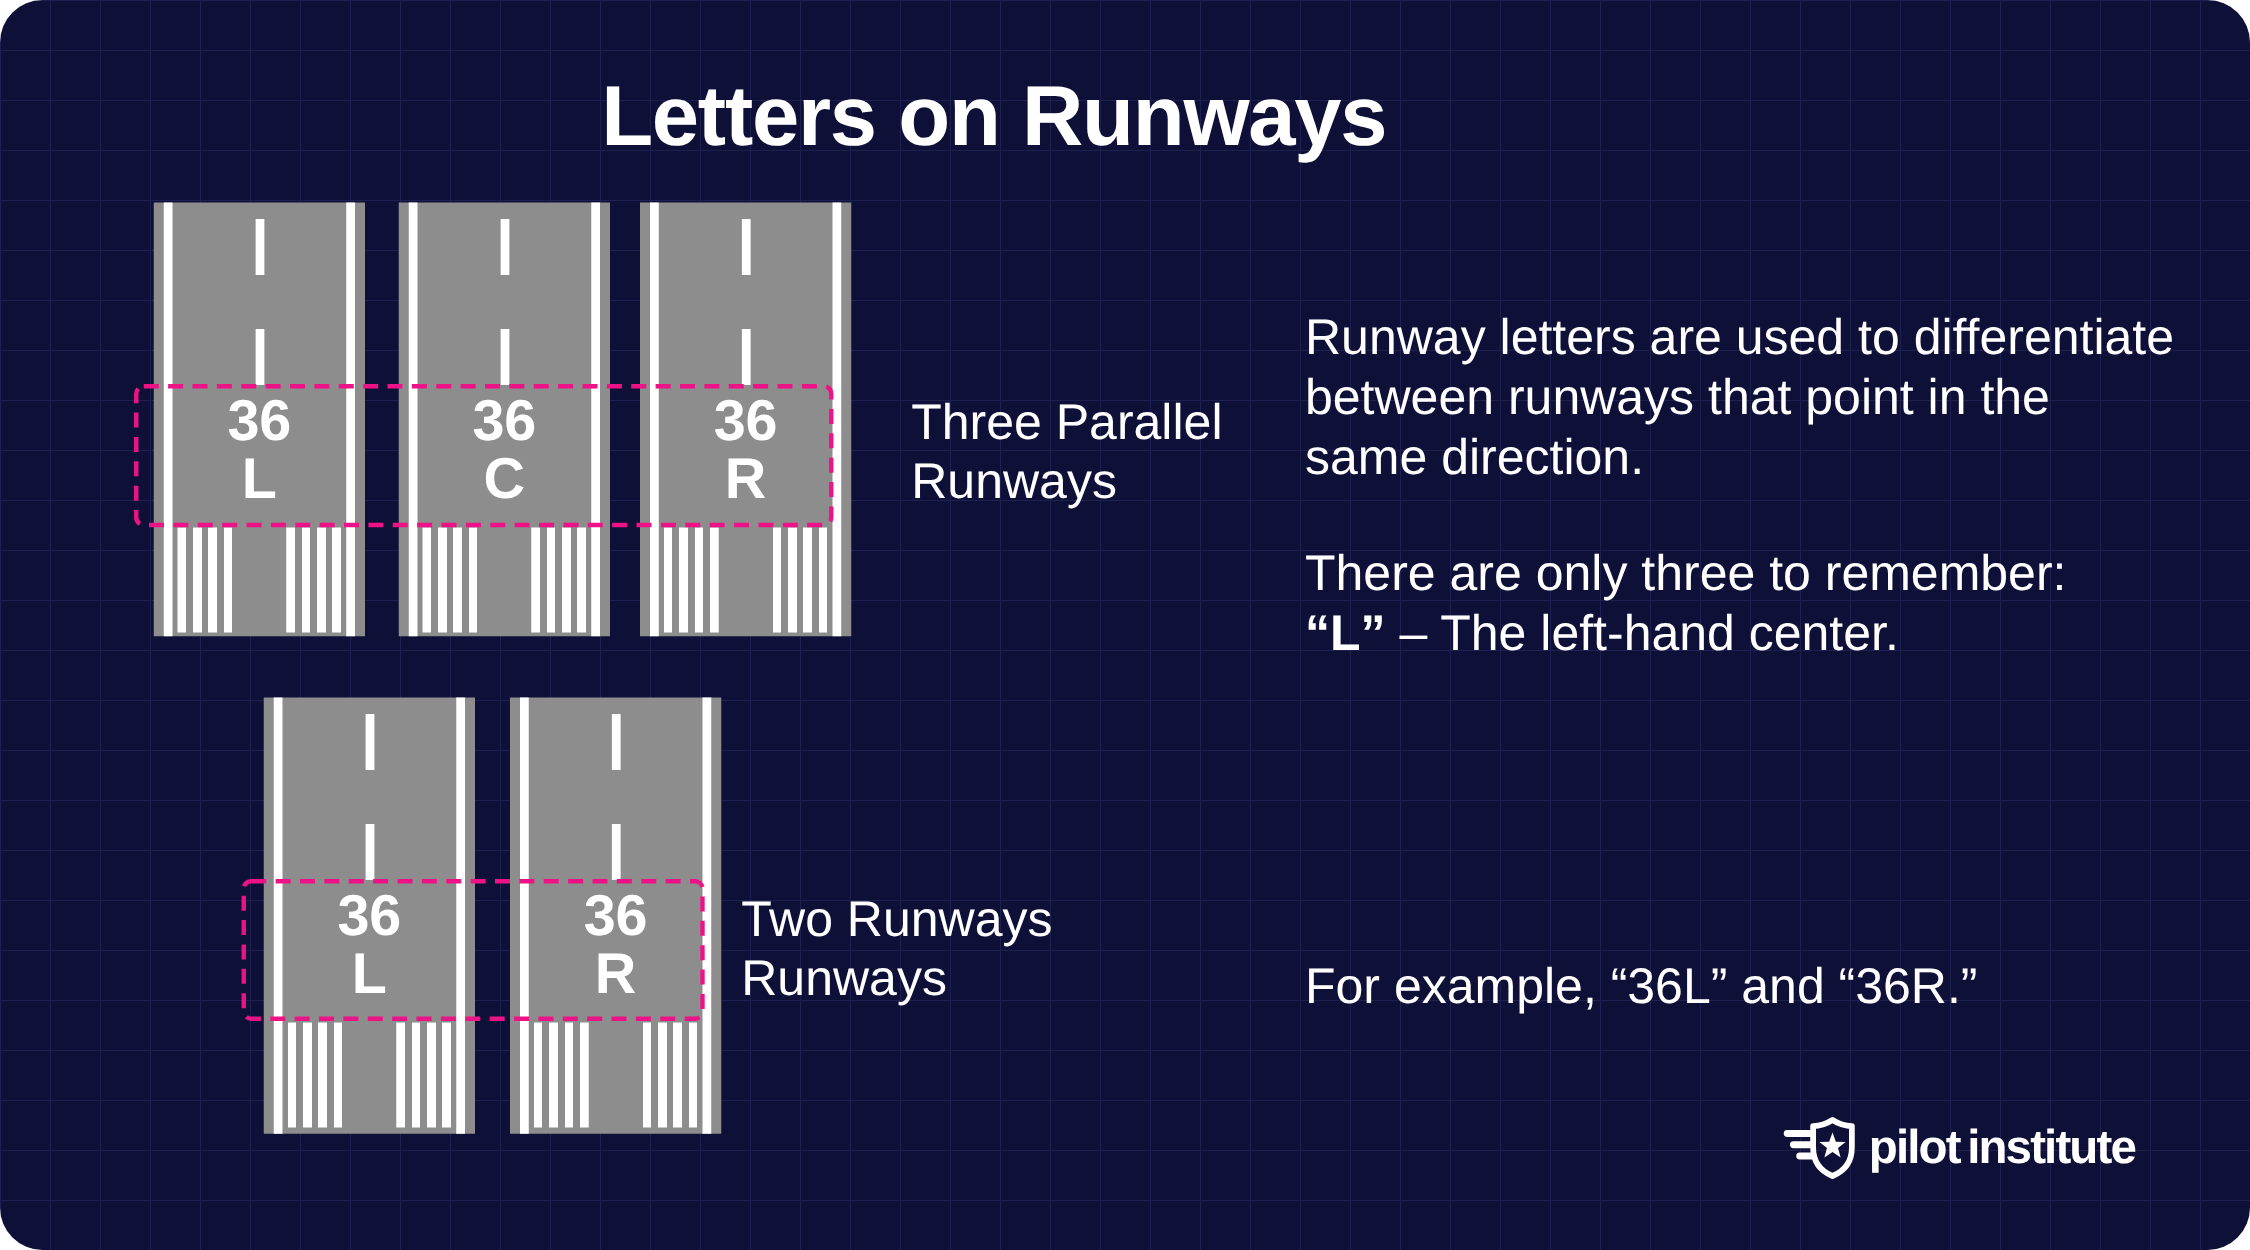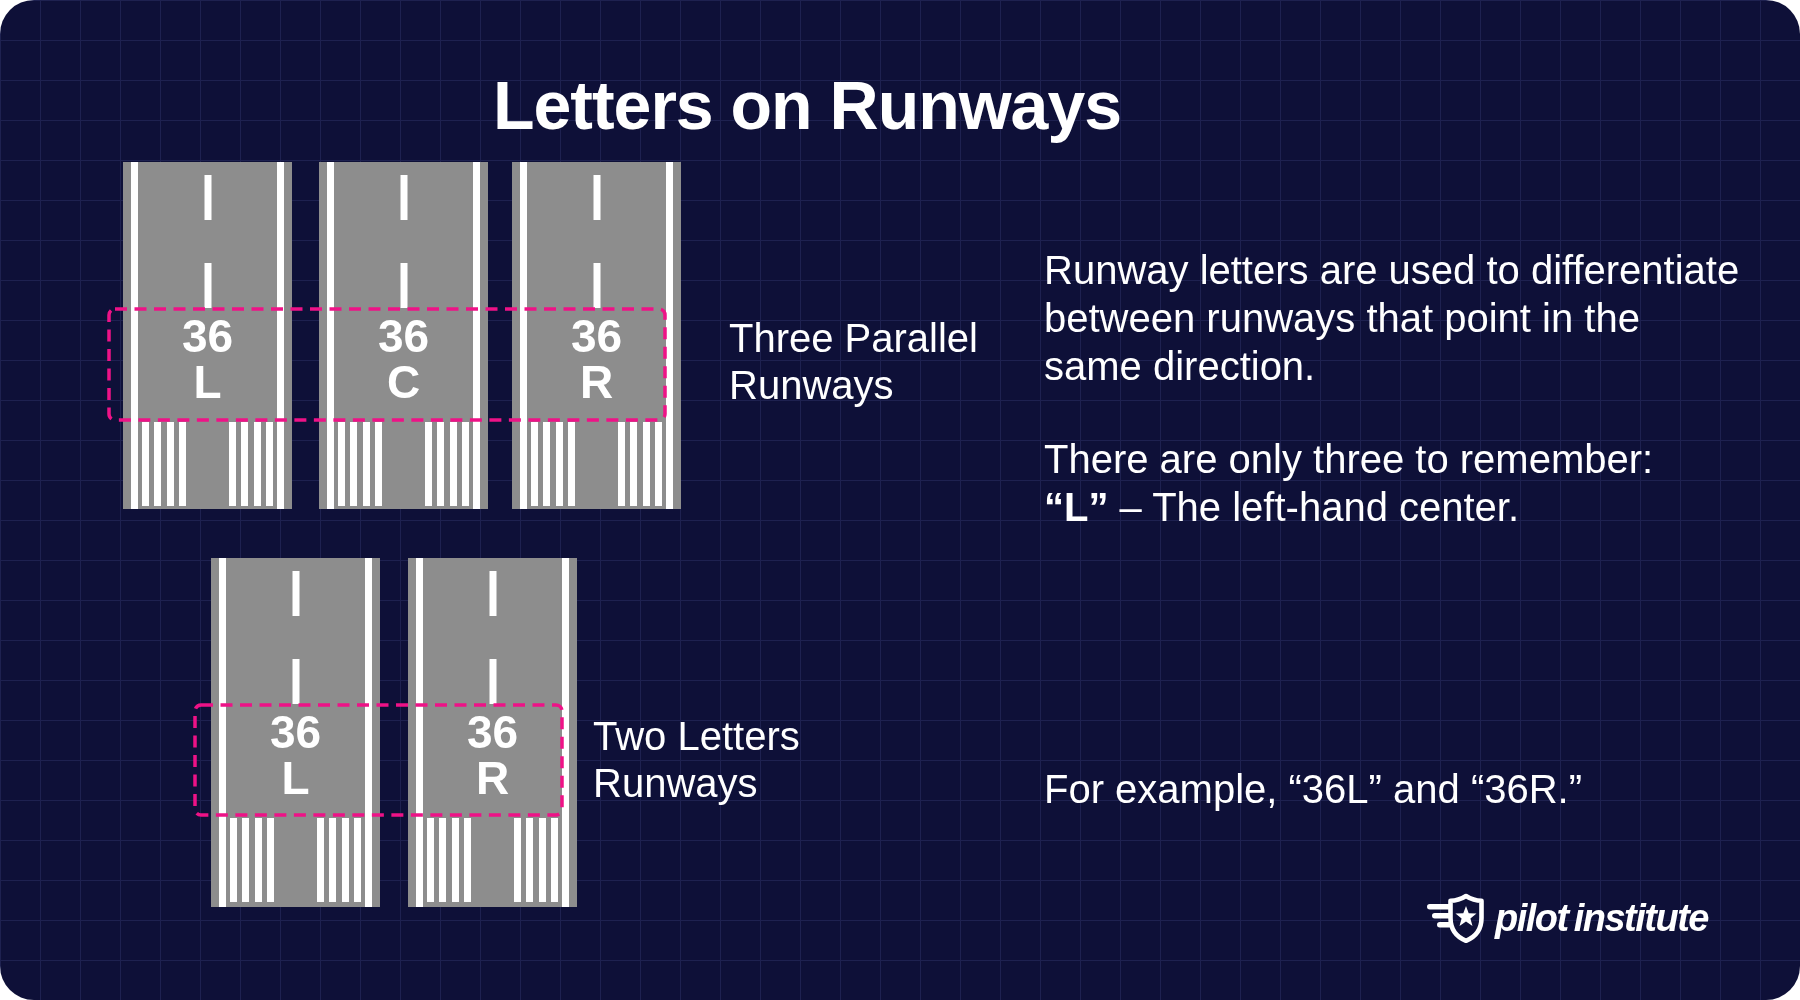--- a/index.html
+++ b/index.html
@@ -10,7 +10,7 @@
                          linear-gradient(90deg,#1e2150 1px,transparent 1px);
         background-size:40px 40px;}
   .title{position:absolute;left:791px;top:50px;transform:translateX(-50%);
-         margin:16px;color:#fff;font-size:68px;font-weight:700;white-space:nowrap;letter-spacing:-1px;}
+         margin:4px;color:#fff;font-size:68px;font-weight:700;white-space:nowrap;letter-spacing:-1px;}
   
   .runway{position:absolute;width:169px;height:347px;background:#8d8d8d;}
   .edge{position:absolute;top:0;bottom:0;width:7px;background:#fff;}

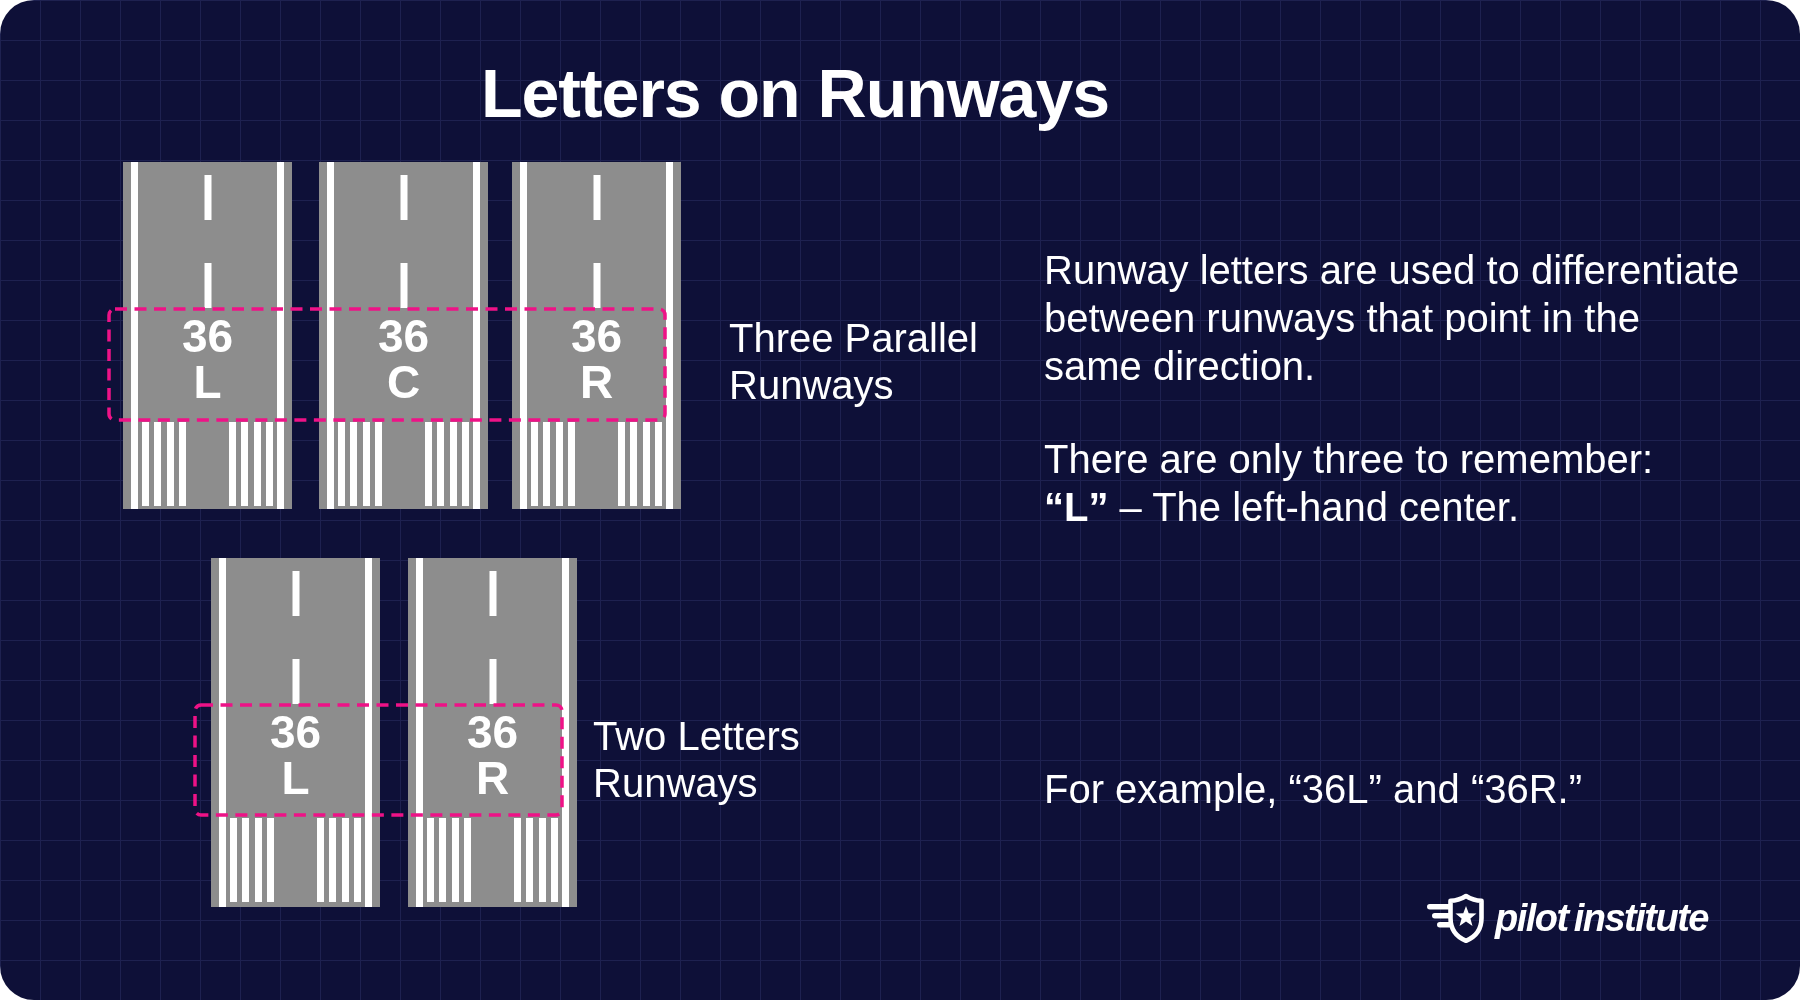--- a/index.html
+++ b/index.html
@@ -123,7 +123,7 @@
   </svg>
 
   <div class="caption" style="left:593px;top:713px">
-    <div>Two Letters</div>
+    <div>Two Runways</div>
     <div>Runways</div>
   </div>
 

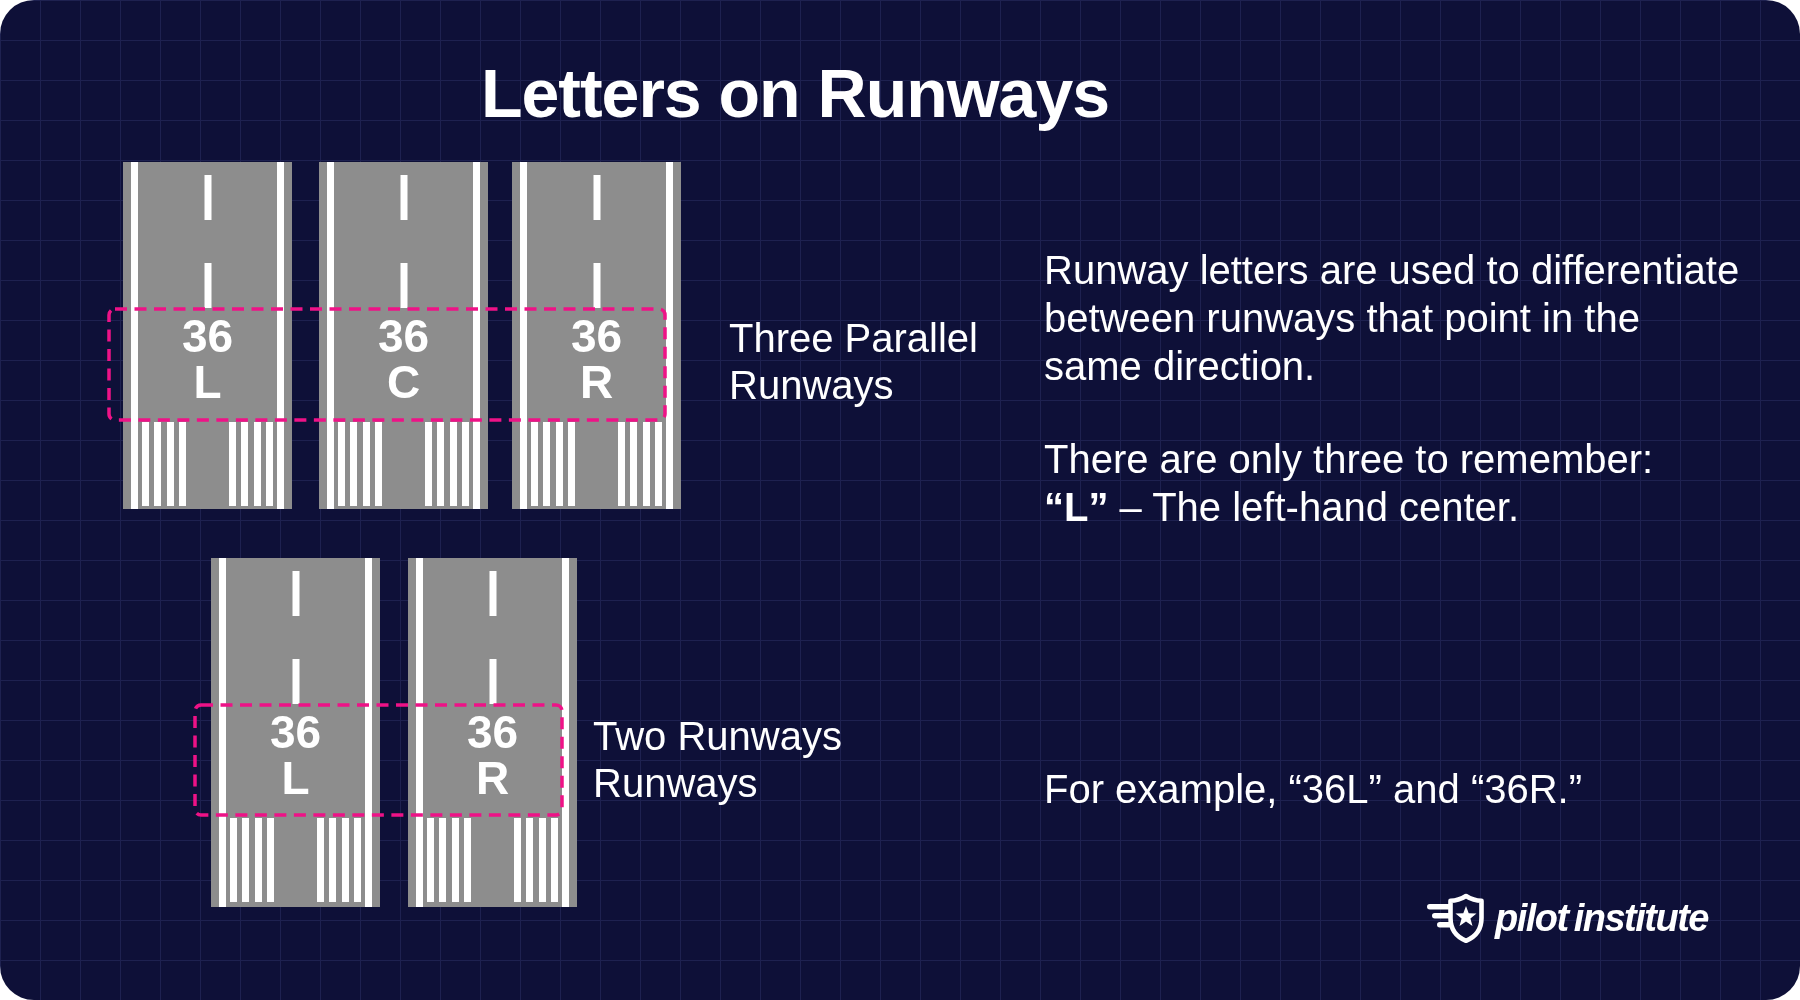--- a/index.html
+++ b/index.html
@@ -29,7 +29,7 @@
   .tp{position:absolute;left:1028px;width:700px;margin:16px;color:#fff;font-size:40px;line-height:48px;}
   .tp strong{font-weight:700;}
   
-  .logo{position:absolute;left:1424px;top:892px;height:52px;display:flex;align-items:center;gap:9px;font-style:italic;}
+  .logo{position:absolute;left:1424px;top:892px;height:52px;display:flex;align-items:center;gap:9px;}
   .logo-text{color:#fff;font-size:38px;font-weight:800;letter-spacing:-1.5px;display:flex;gap:6px;}
 </style>
 </head>

